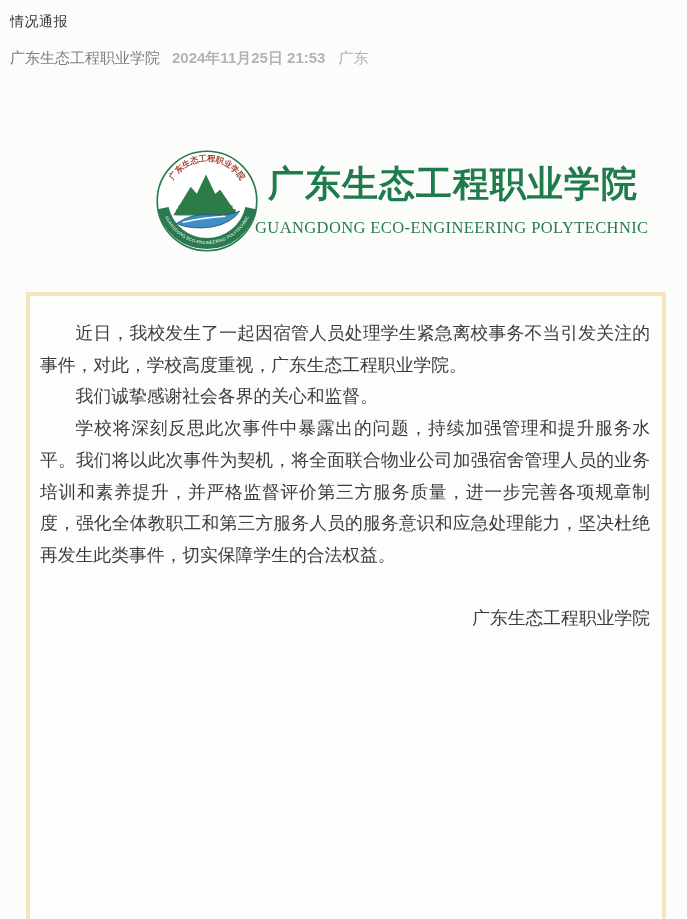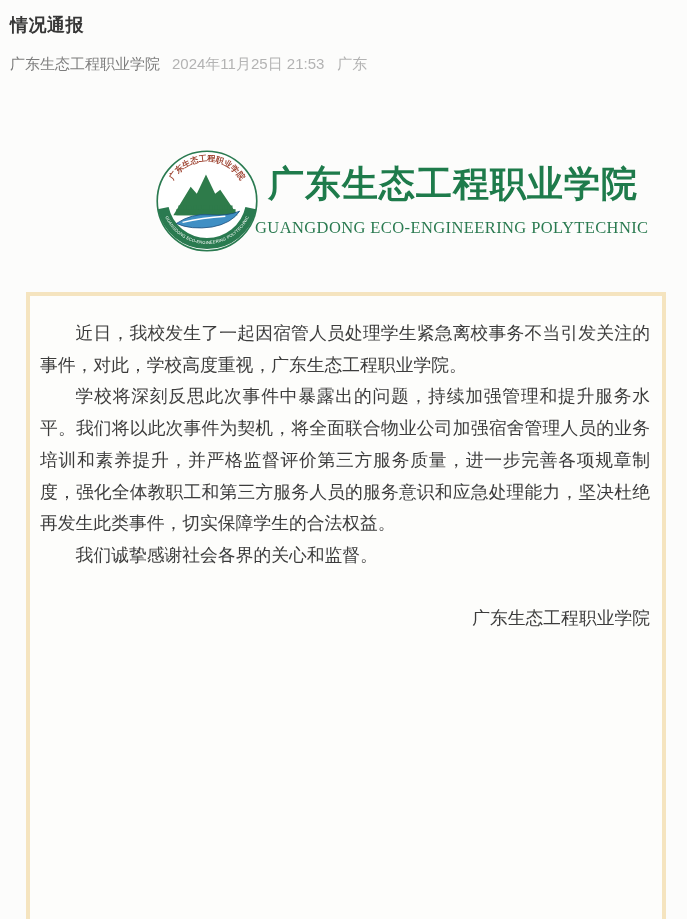--- a/index.html
+++ b/index.html
@@ -15,8 +15,8 @@
   
   .post-header { position: absolute; left: 10px; top: 13px; width: 660px; }
   .post-title {
-    font-size: 18px;
-    font-weight: 700;
+    font-size: 14px;
+    font-weight: 400;
     color: #373737;
     letter-spacing: 0.5px;
   }

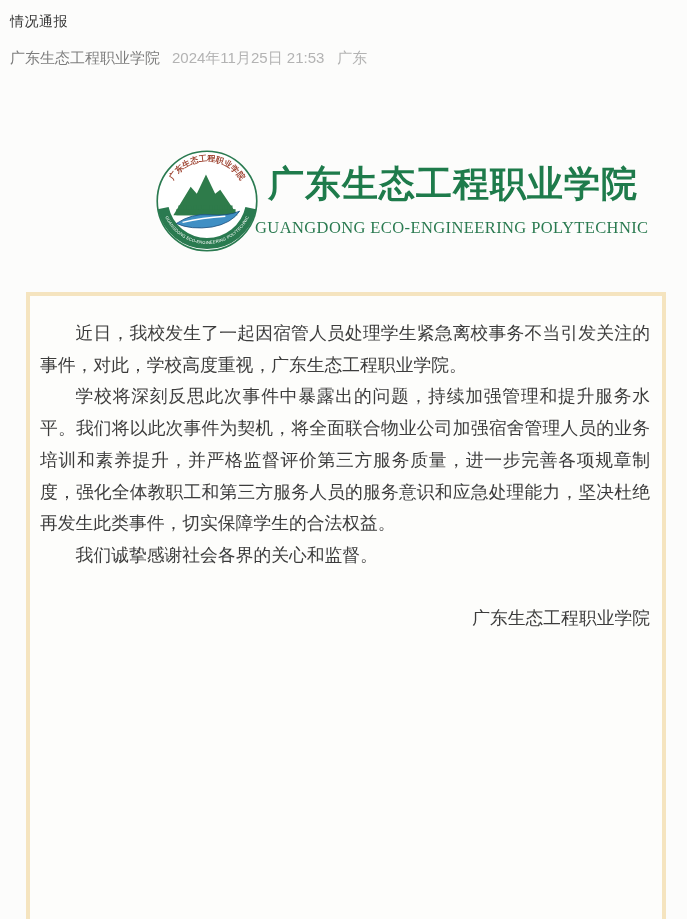--- a/index.html
+++ b/index.html
@@ -27,7 +27,7 @@
     white-space: nowrap;
   }
   .post-meta .author { color: #7d7d7d; margin-right: 12px; cursor: pointer; }
-  .post-meta .time { margin-right: 13px; }
+  .post-meta .time { margin-right: 13px; font-weight: bold; }
   
   .emblem { position: absolute; left: 156px; top: 150px; width: 102px; height: 102px; }
   .logo-names { position: absolute; left: 255px; top: 160px; width: 395px; }

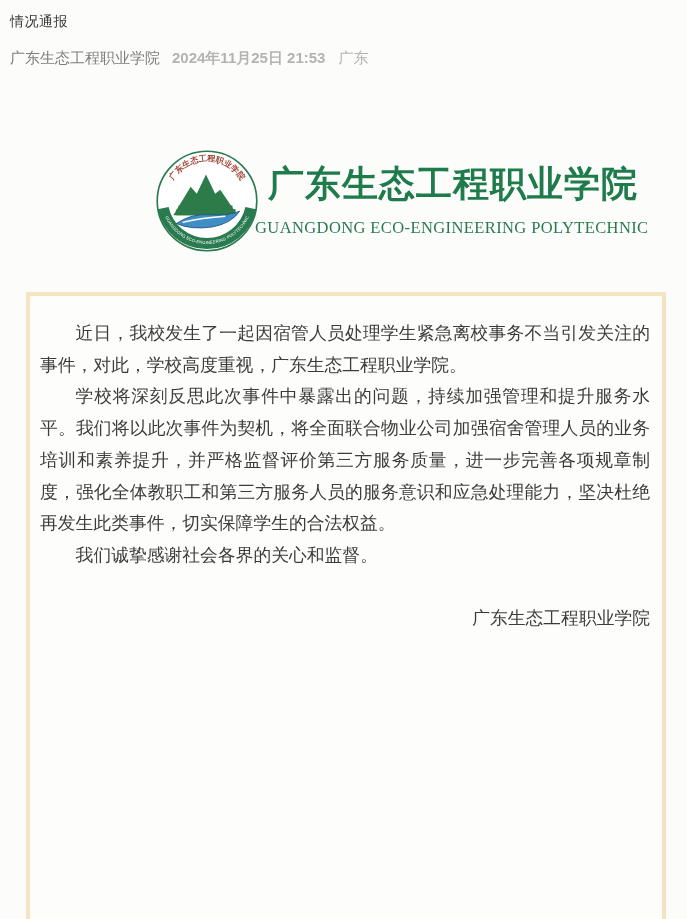--- a/index.html
+++ b/index.html
@@ -124,8 +124,8 @@
 
     <div class="notice-box">
       <p>近日，我校发生了一起因宿管人员处理学生紧急离校事务不当引发关注的事件，对此，学校高度重视，广东生态工程职业学院。</p>
+      <p>我们诚挚感谢社会各界的关心和监督。</p>
       <p>学校将深刻反思此次事件中暴露出的问题，持续加强管理和提升服务水平。我们将以此次事件为契机，将全面联合物业公司加强宿舍管理人员的业务培训和素养提升，并严格监督评价第三方服务质量，进一步完善各项规章制度，强化全体教职工和第三方服务人员的服务意识和应急处理能力，坚决杜绝再发生此类事件，切实保障学生的合法权益。</p>
-      <p>我们诚挚感谢社会各界的关心和监督。</p>
       <div class="signature">
         <div>广东生态工程职业学院</div>
       </div>

